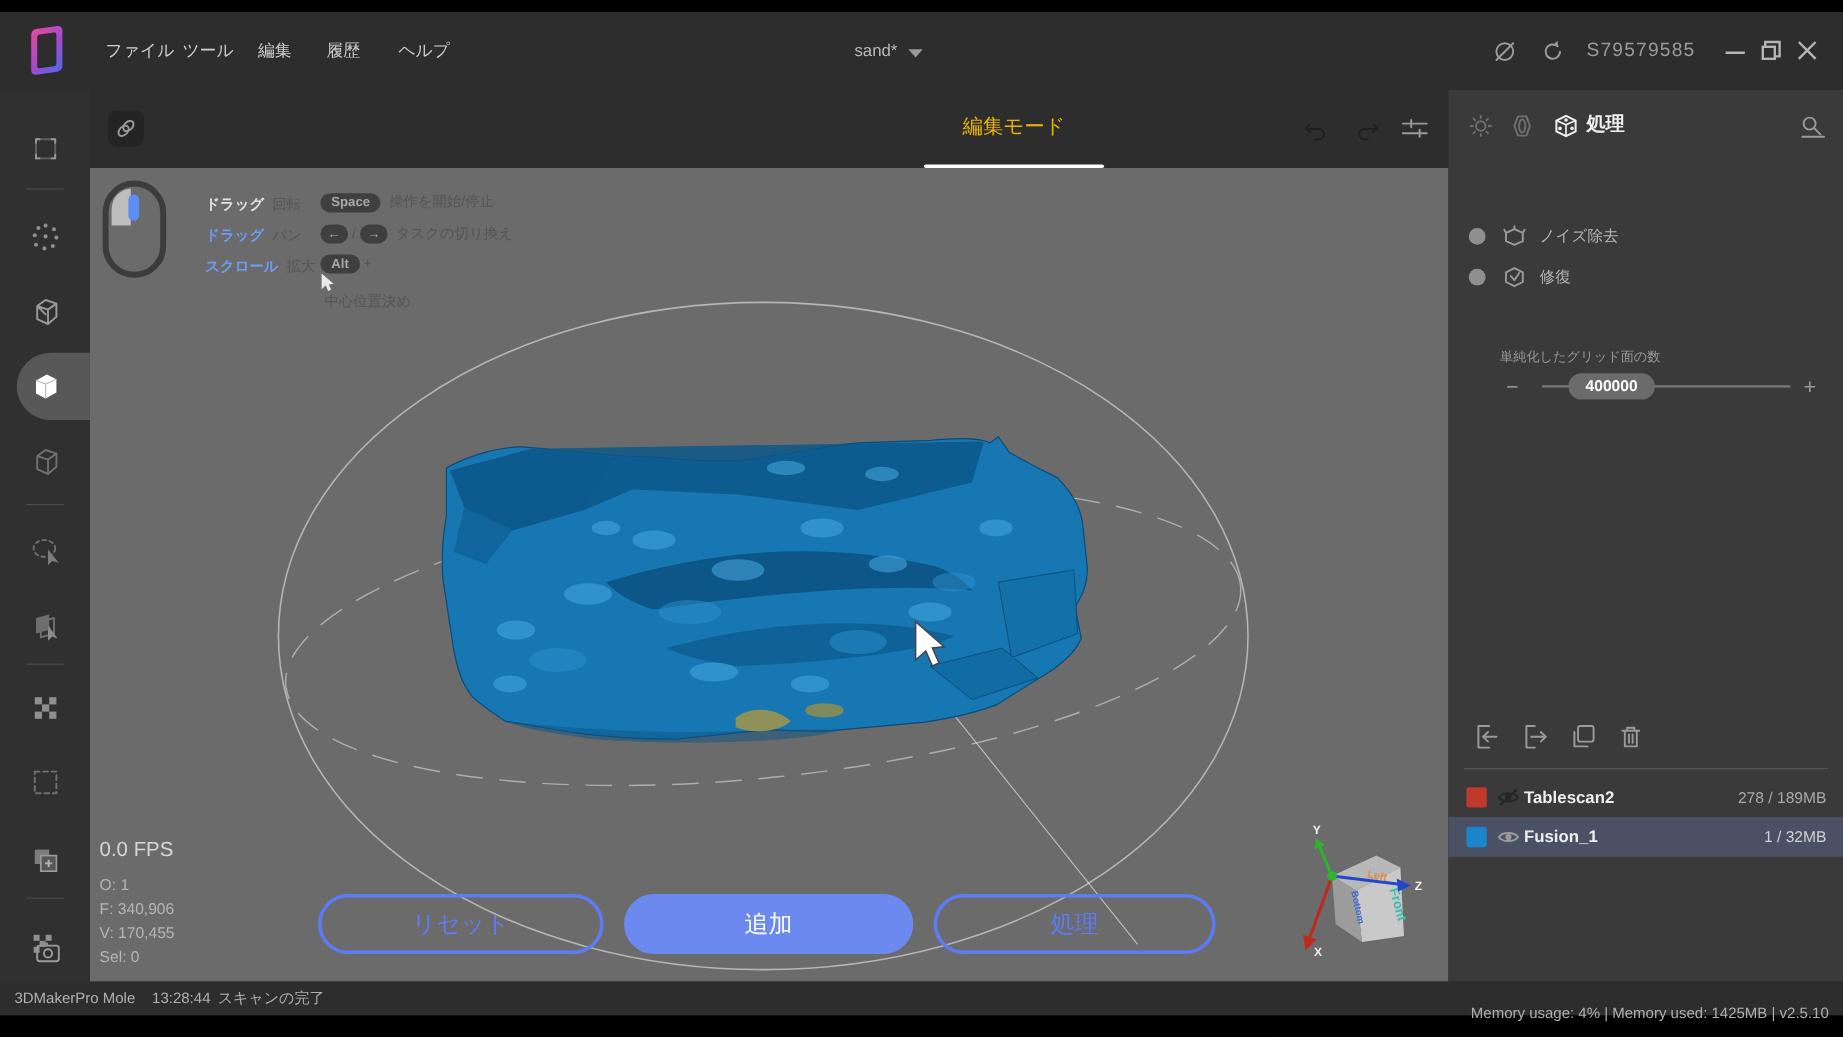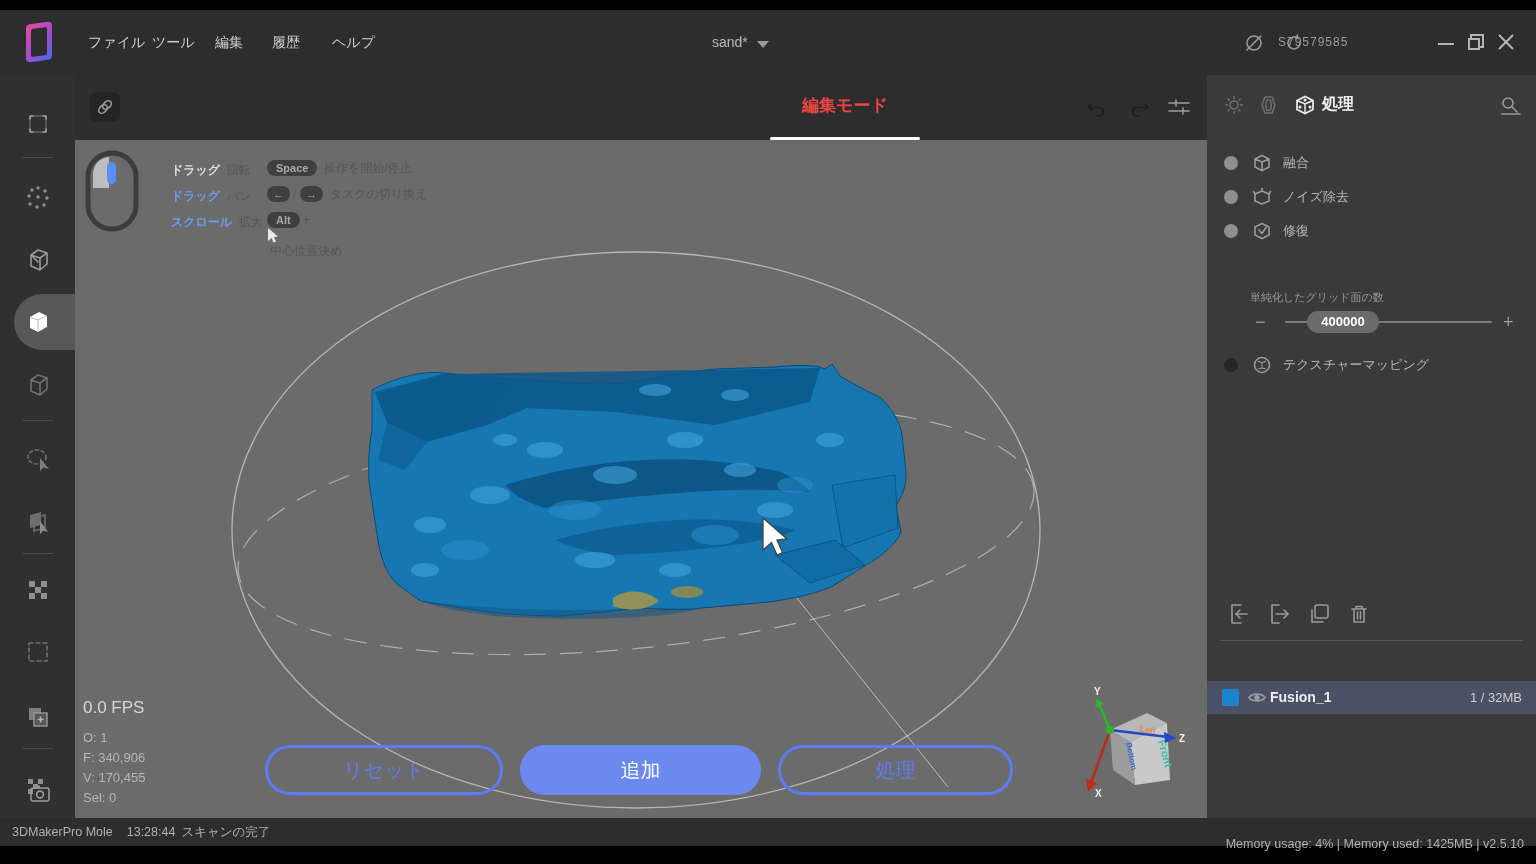--- a/index.html
+++ b/index.html
@@ -18,7 +18,7 @@
   .project { position:absolute; left:712px; top:0; height:65px; line-height:65px; color:#b9b9b9; font-size:14px; }
   .caret { position:absolute; left:757px; top:31px; width:0; height:0;
     border-left:6px solid transparent; border-right:6px solid transparent; border-top:7px solid #9a9a9a; }
-  .serial { position:absolute; left:1278px; top:0; height:65px; line-height:65px; color:#9a9a9a; font-size:12px; letter-spacing:1px; }
+  .serial { position:absolute; left:1322px; top:0; height:65px; line-height:65px; color:#9a9a9a; font-size:16px; letter-spacing:1px; }
   .tb-ic { position:absolute; top:22px; }
 
   

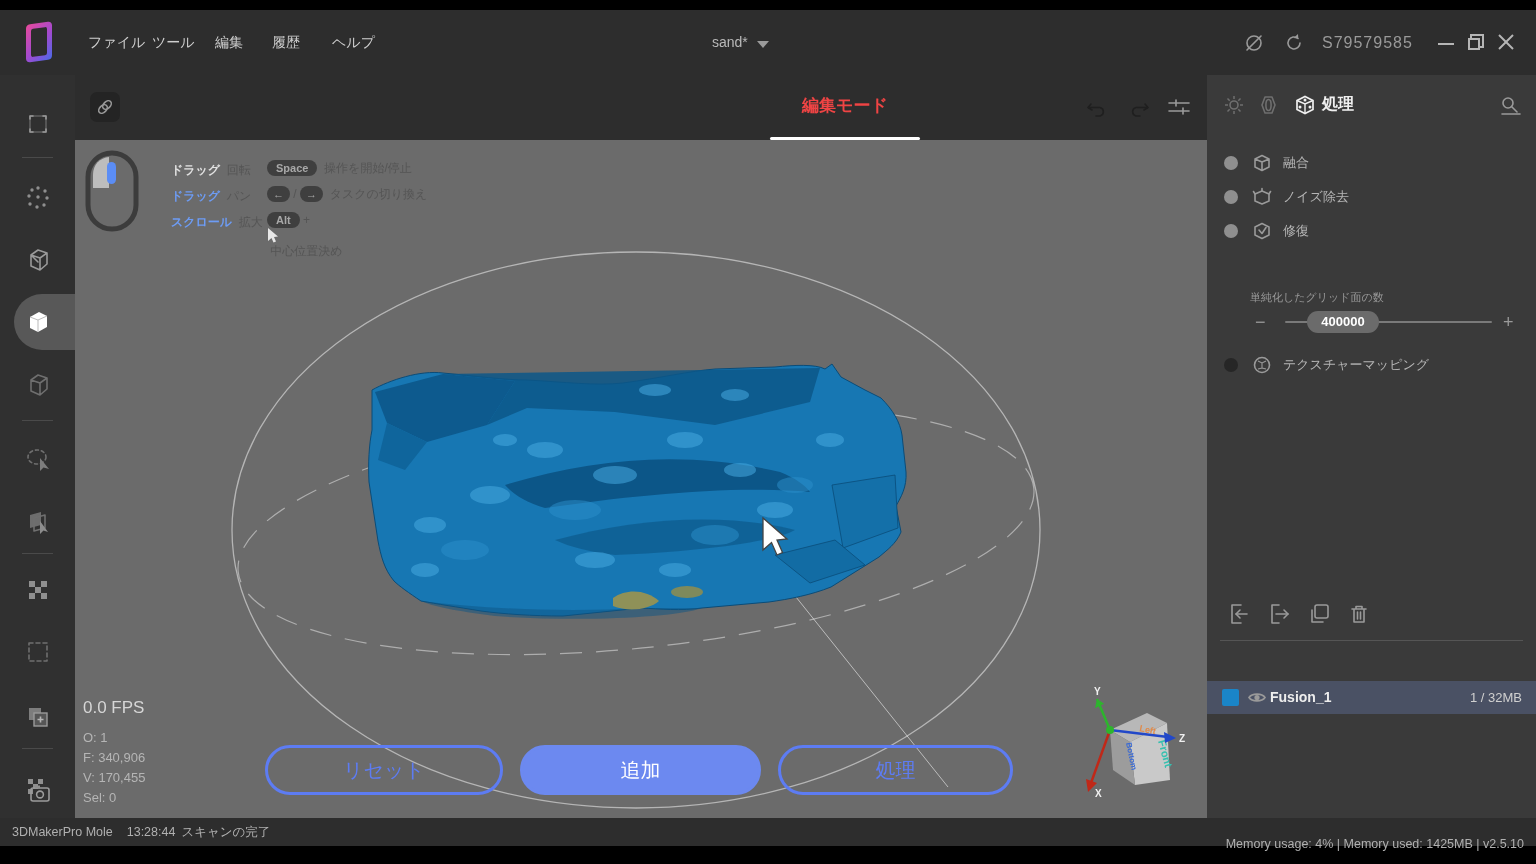--- a/index.html
+++ b/index.html
@@ -33,7 +33,7 @@
   .linkbtn { position:absolute; left:15px; top:17px; width:30px; height:30px; background:#242424; border-radius:7px;
     display:flex; align-items:center; justify-content:center; }
   .tab { position:absolute; top:0; height:65px; line-height:62px; font-size:17px; color:#8f8f8f; transform:translateX(-50%); white-space:nowrap; cursor:default; }
-  .tab.active { color:#ef4444;font-weight:bold; }
+  .tab.active { color:#eab308; }
   .tab-underline { position:absolute; left:695px; top:62px; width:150px; height:3px; background:#ffffff; transform:translateX(-50%); border-radius:2px; }
   .tabbar-ic { position:absolute; top:19px; }
 

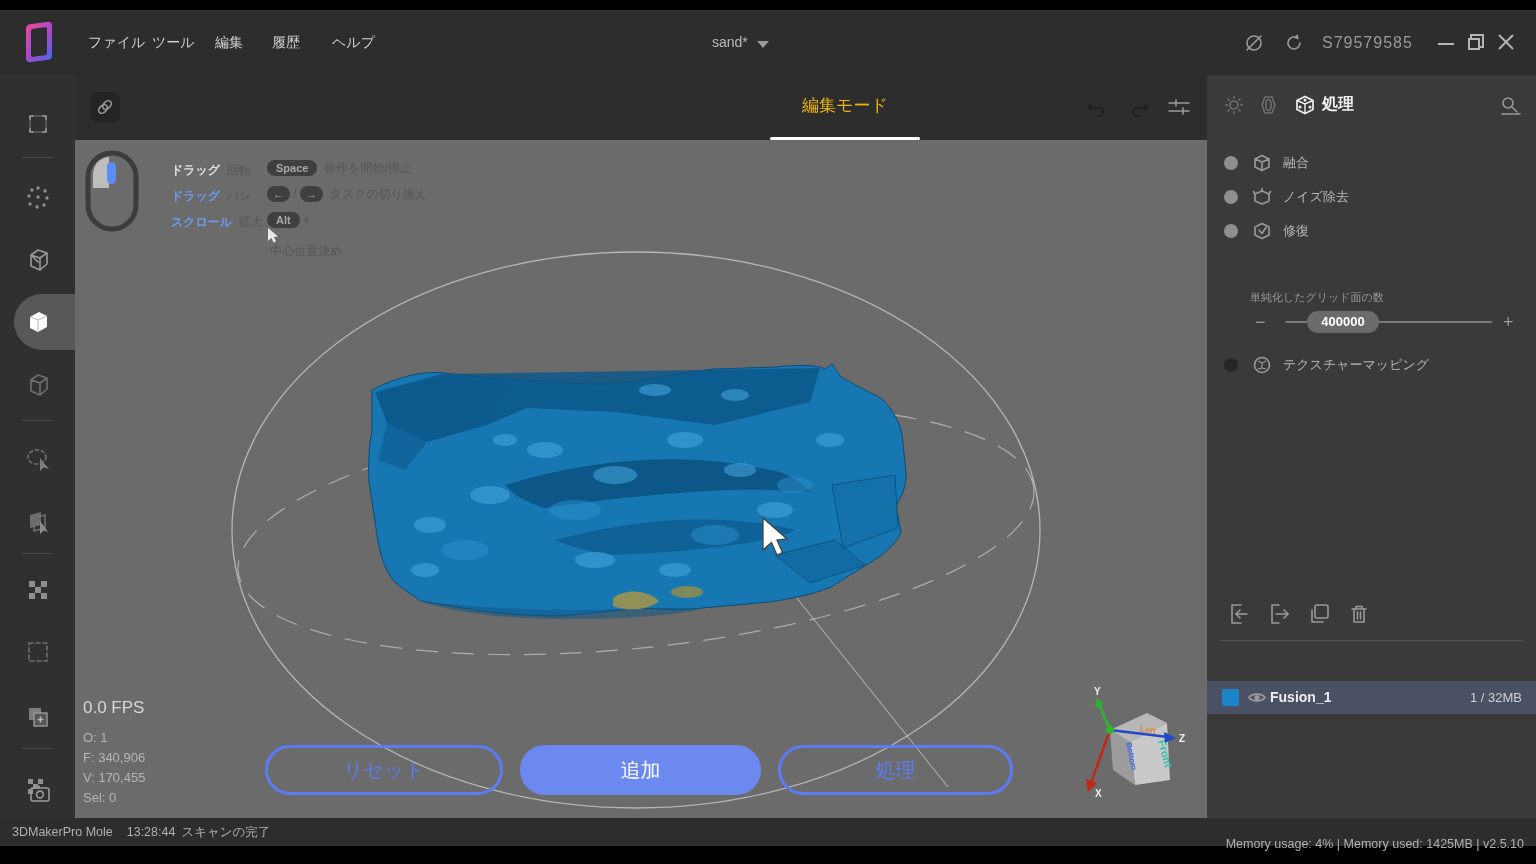--- a/index.html
+++ b/index.html
@@ -397,13 +397,6 @@
         </svg>
       </div>
 
-      <div class="opt" style="top:73px">
-        <div class="radio on"></div>
-        <svg class="opt-ic" width="20" height="20">
-            <path d="M3 6 L10 2.5 L17 6 L17 14 L10 17.5 L3 14 Z M3 6 L10 9 L17 6 M10 9 L10 17.5" class="ic-stroke"></path>
-          </svg>
-        <div class="opt-label">融合</div>
-      </div>
       <div class="opt" style="top:107px">
         <div class="radio on"></div>
         <svg class="opt-ic" width="20" height="20">

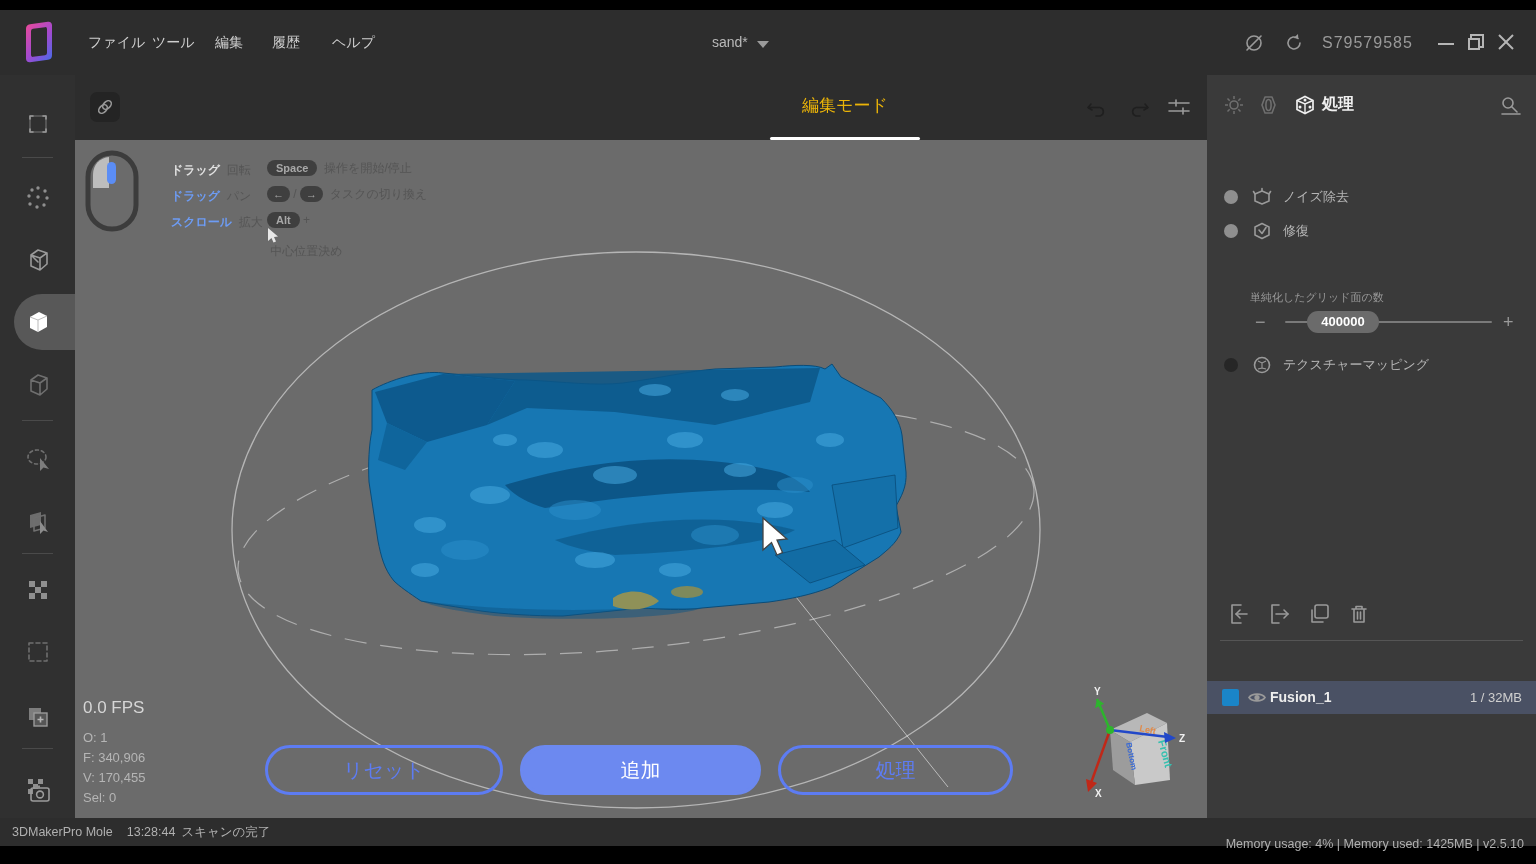--- a/index.html
+++ b/index.html
@@ -422,14 +422,6 @@
         <span class="sl-plus">+</span>
       </div>
 
-      <div class="opt" style="top:275px">
-        <div class="radio off"></div>
-        <svg class="opt-ic" width="20" height="20">
-            <circle cx="10" cy="10" r="7.5" class="ic-stroke"></circle>
-            <path d="M6 6 L10 8 L14 6 M10 8 L10 13 M6 14 L10 13 L14 14" stroke="#9a9a9a" stroke-width="1.1" fill="none"></path>
-          </svg>
-        <div class="opt-label">テクスチャーマッピング</div>
-      </div>
 
       <div class="lr-toolbar">
         <svg class="lr-ic" style="left:20px" width="26" height="26">

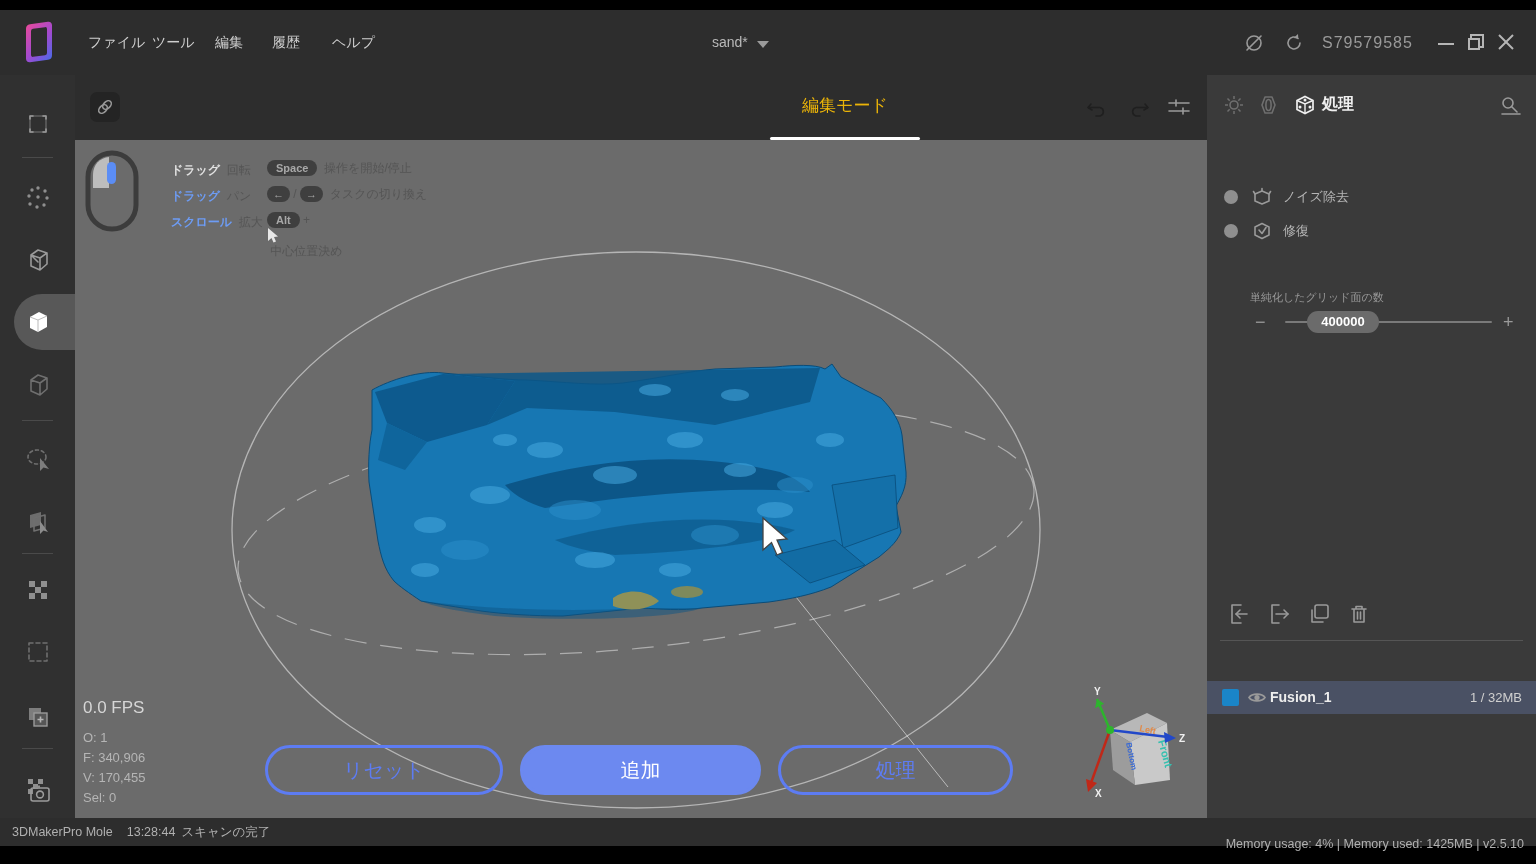--- a/index.html
+++ b/index.html
@@ -446,6 +446,16 @@
       </div>
       <div class="lr-div"></div>
 
+      <div class="layer-row" style="top:573px">
+        <div class="swatch sw-red"></div>
+        <svg style="position:absolute;left:40px;top:8px" width="20" height="17">
+          <path d="M2 8.5 C5 4 15 4 18 8.5 C15 13 5 13 2 8.5 Z" fill="none" stroke="#262626" stroke-width="1.6"></path>
+          <circle cx="10" cy="8.5" r="2.6" fill="#262626"></circle>
+            <line x1="3" y1="15" x2="17" y2="2" stroke="#262626" stroke-width="1.8"></line>
+        </svg>
+        <div class="lr-name">Tablescan2</div>
+        <div class="lr-meta">278 / 189MB</div>
+      </div>
       <div class="layer-row sel" style="top:606px">
         <div class="swatch sw-blue"></div>
         <svg style="position:absolute;left:40px;top:9px" width="20" height="15">

